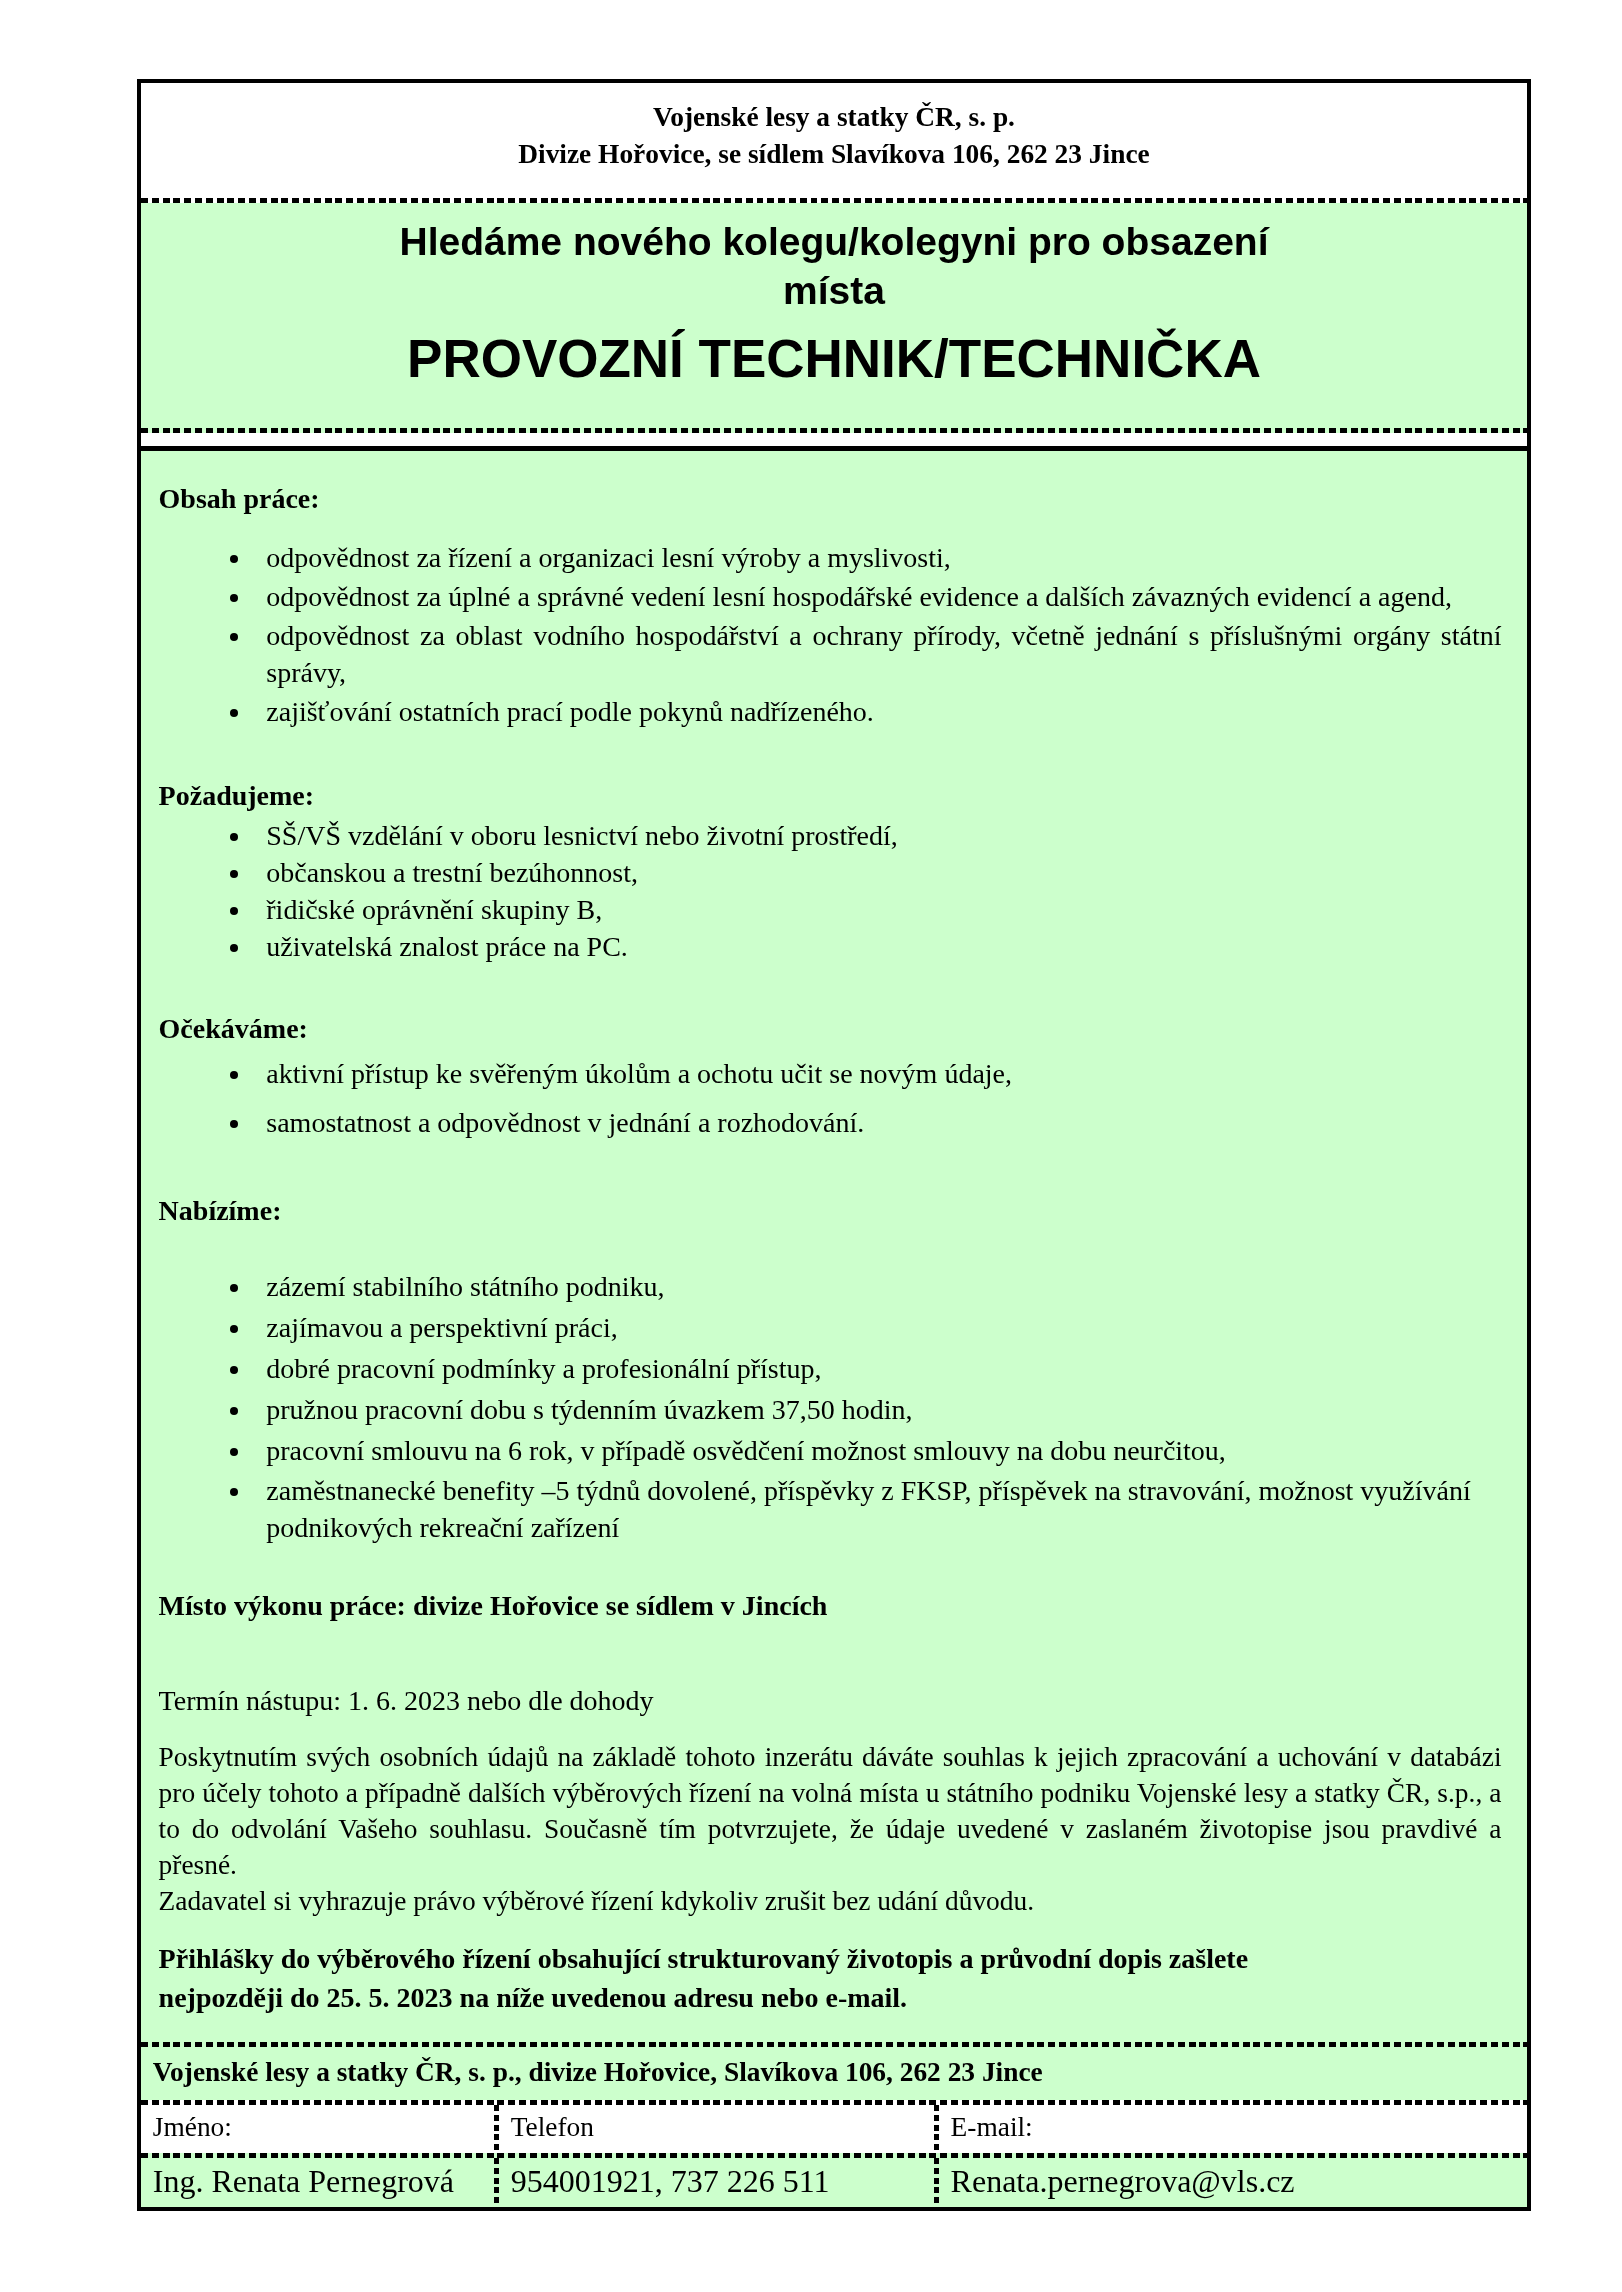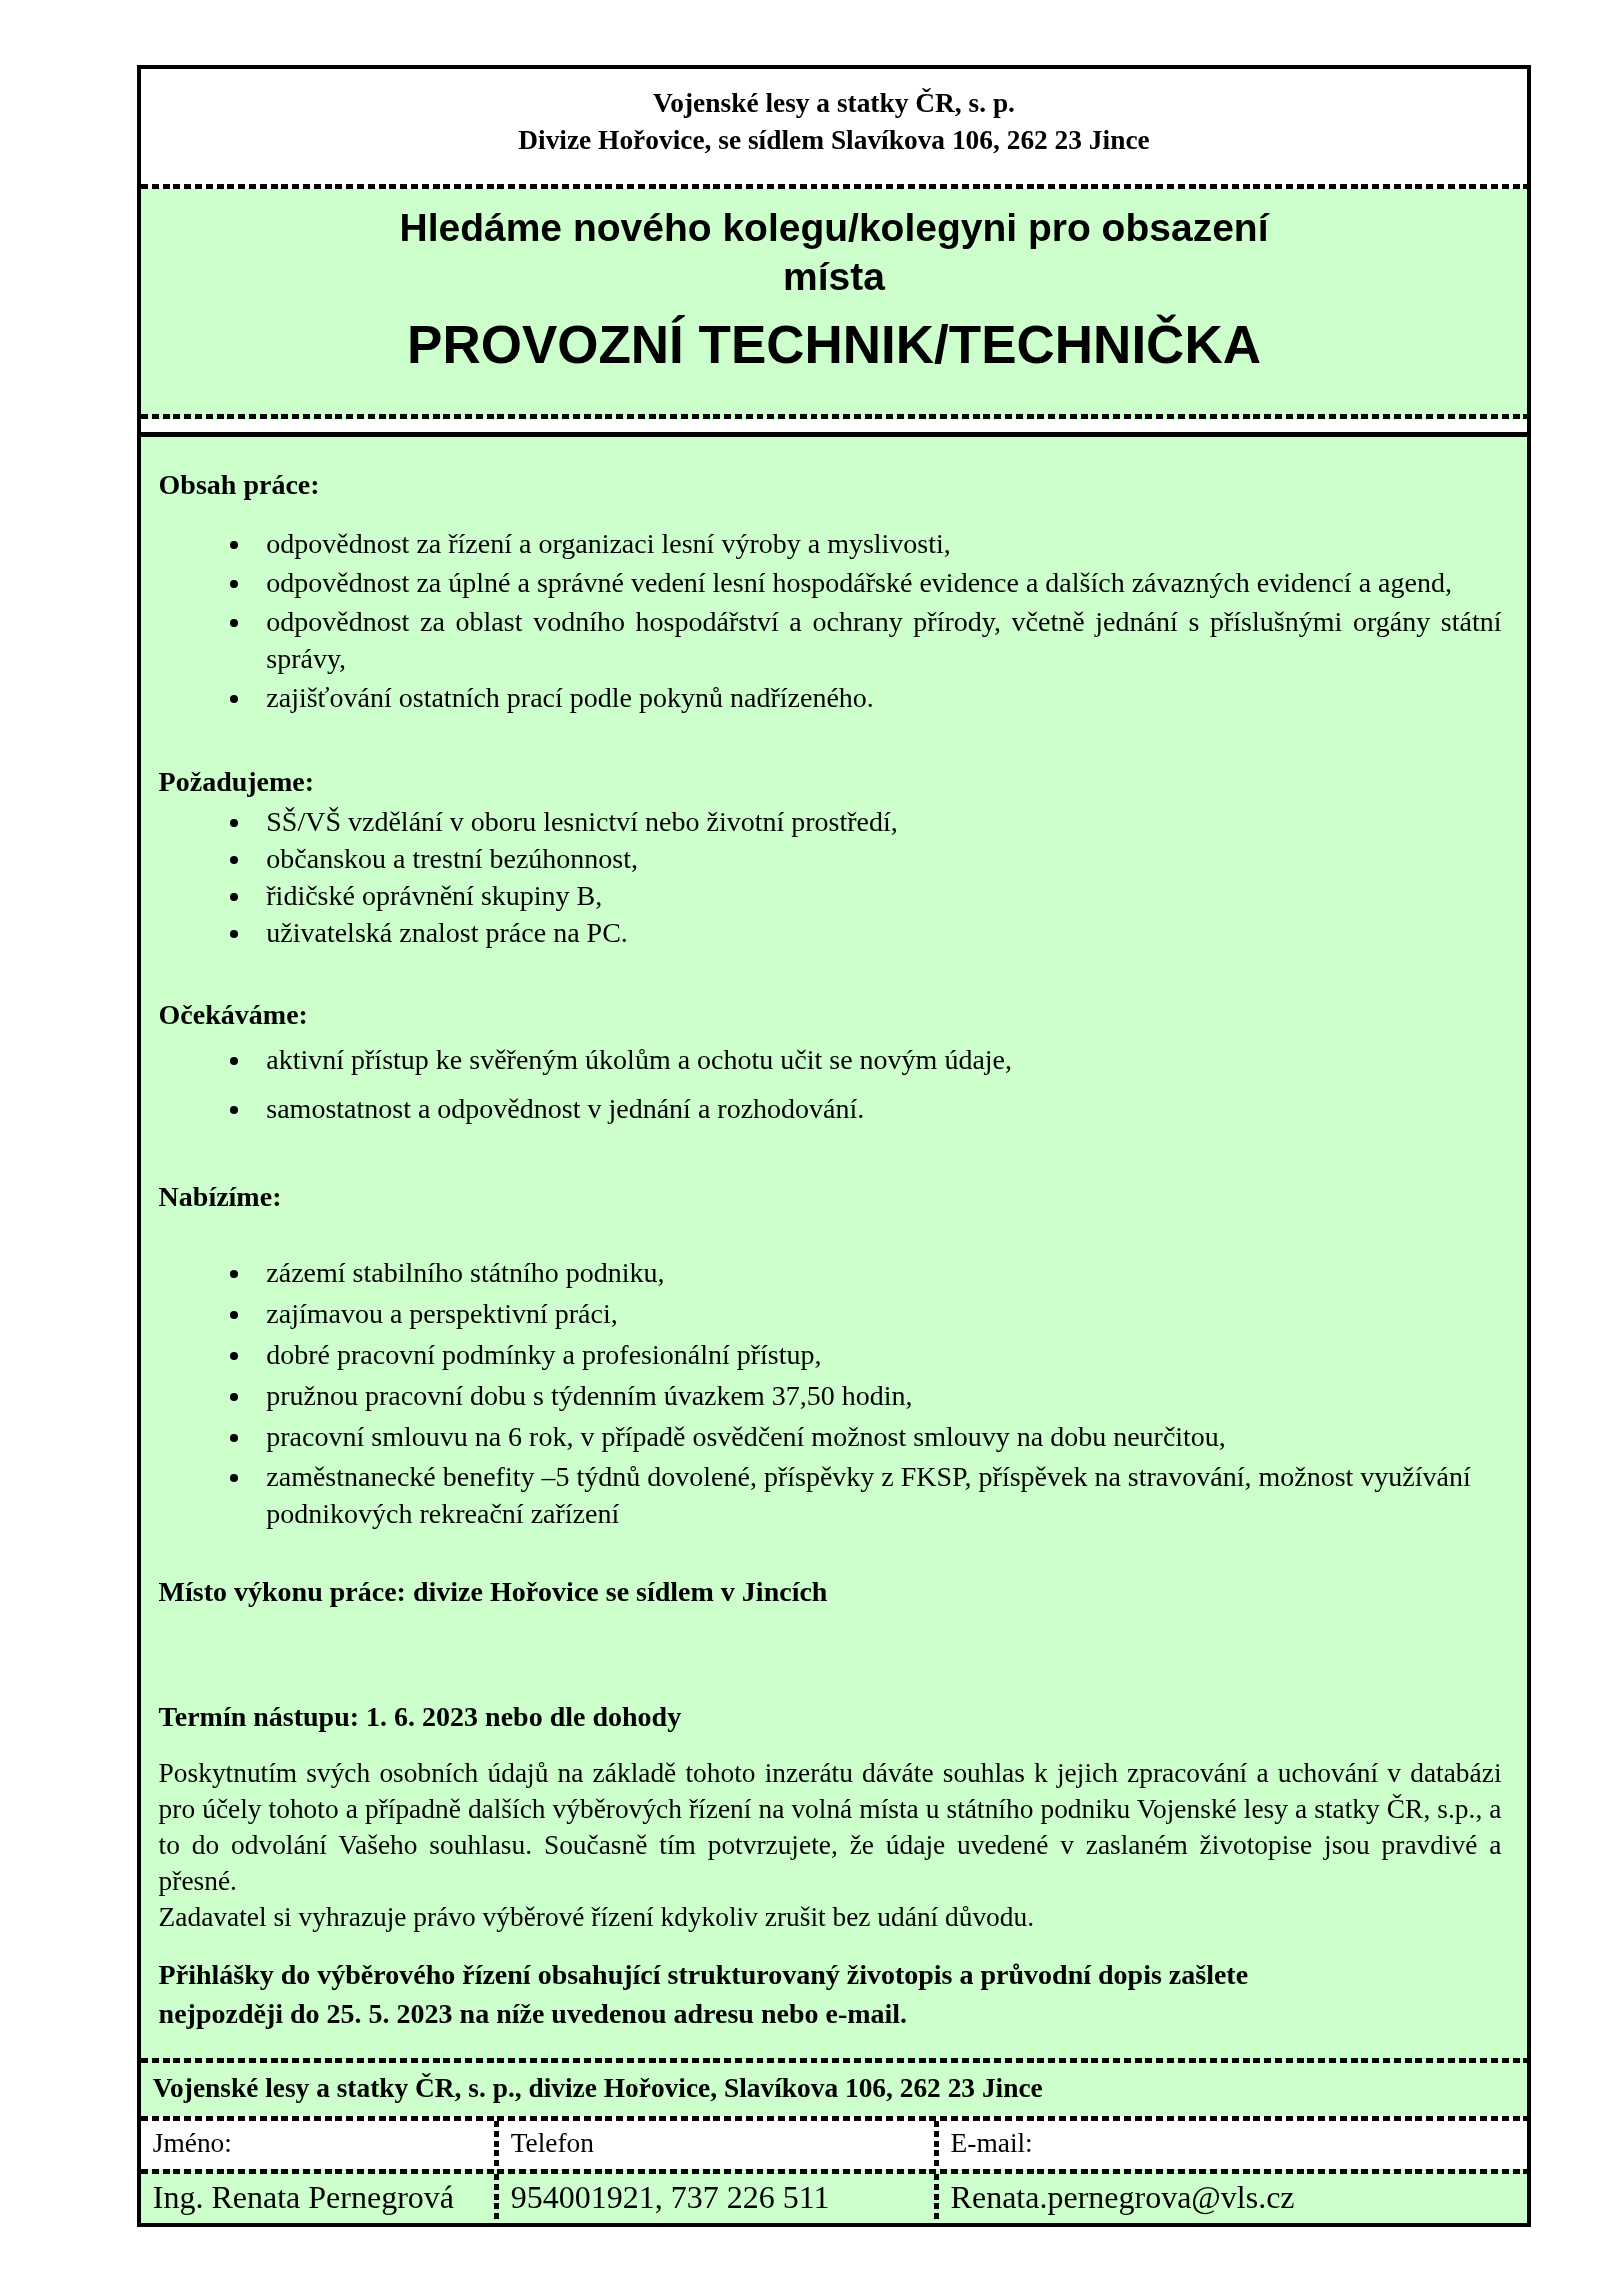--- a/index.html
+++ b/index.html
@@ -17,7 +17,7 @@
     color:var(--ink);
   }
   .doc{
-    position:absolute;left:137px;top:65px;width:1394px;
+    position:absolute;left:137px;top:79px;width:1394px;
     border:4.9px solid var(--ink);
     background:var(--paper);
   }

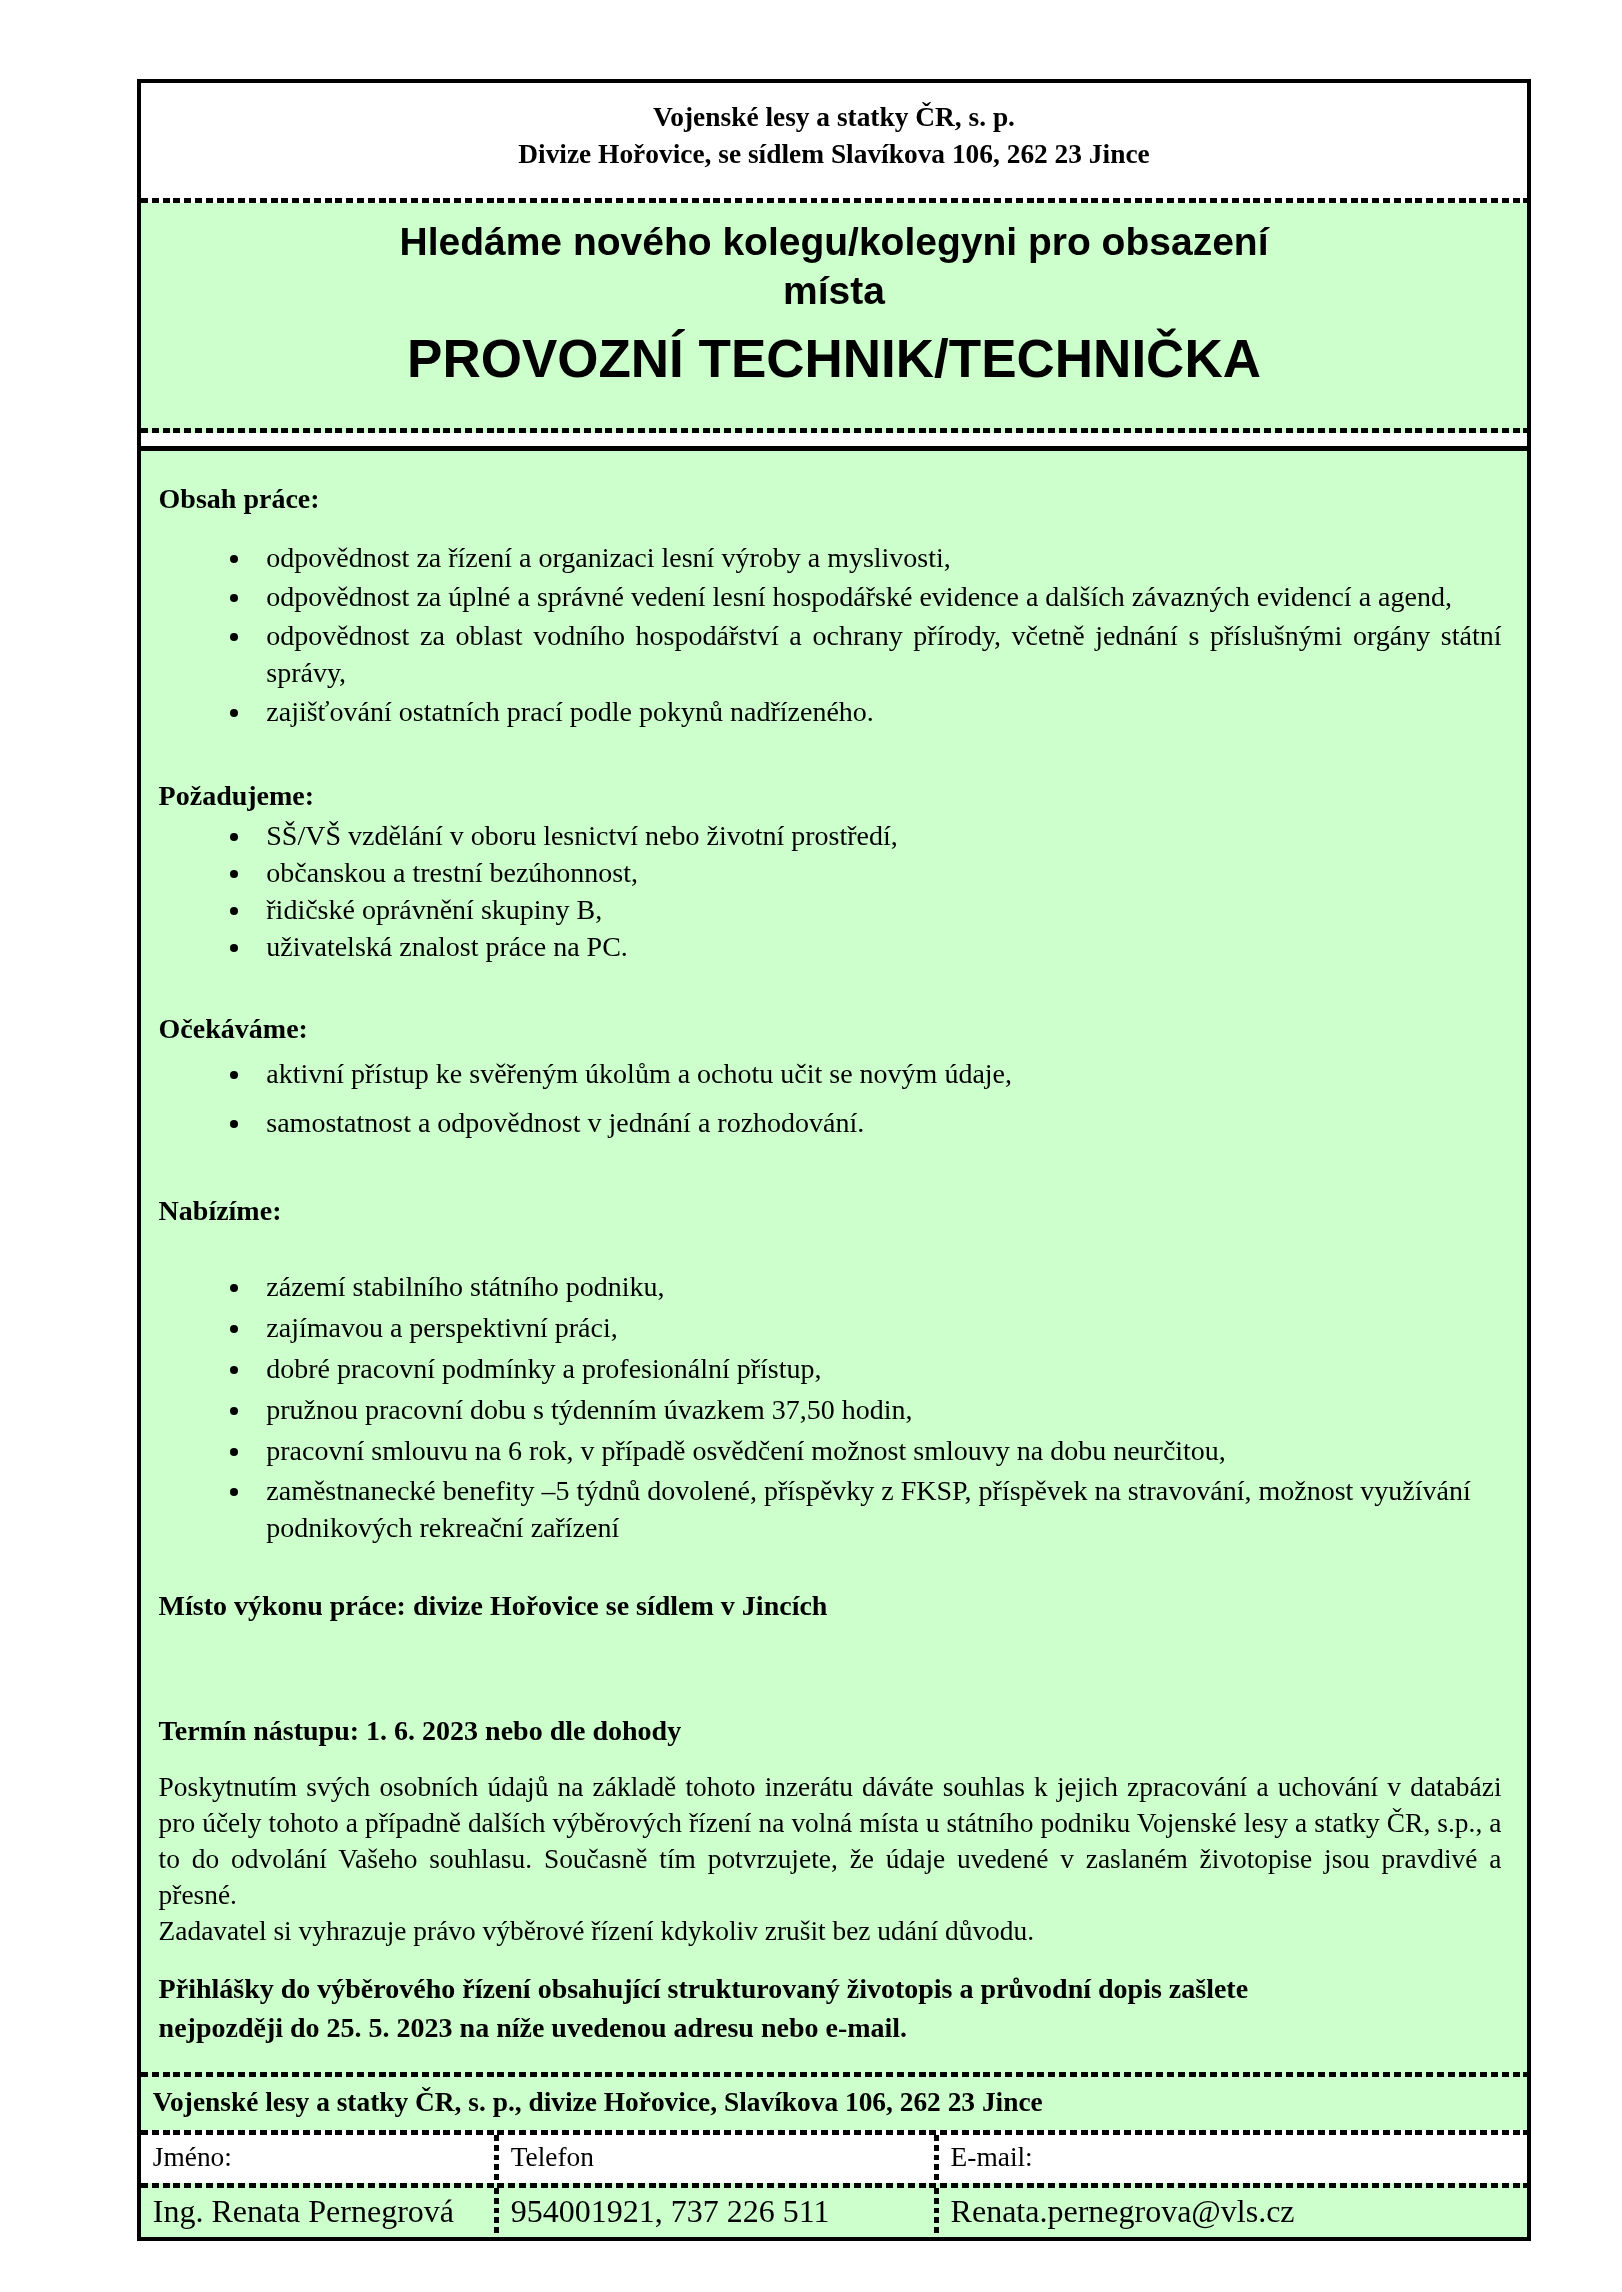--- a/index.html
+++ b/index.html
@@ -78,7 +78,7 @@
   .sec-nabizime .section-heading{margin-bottom:39px;}
   .sec-nabizime .bullets li{margin-bottom:3.9px;}
   .place-line{margin-top:41px;font-weight:bold;}
-  .start-line{margin-top:88px;font-weight:bold;}
+  .start-line{margin-top:58px;font-weight:normal;}
   .gdpr{margin-top:19.6px;font-size:27.4px;line-height:36px;text-align:justify;}
   .gdpr-cancel{font-size:27.4px;line-height:36px;}
   .apply{margin-top:19.6px;font-weight:bold;font-size:28px;line-height:39px;}

